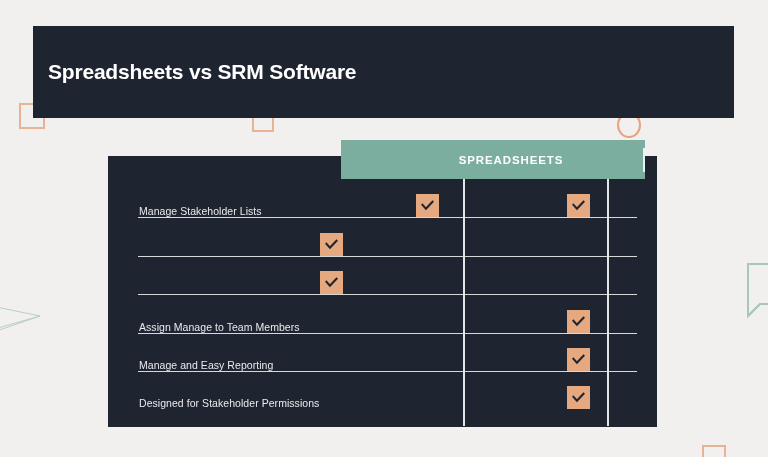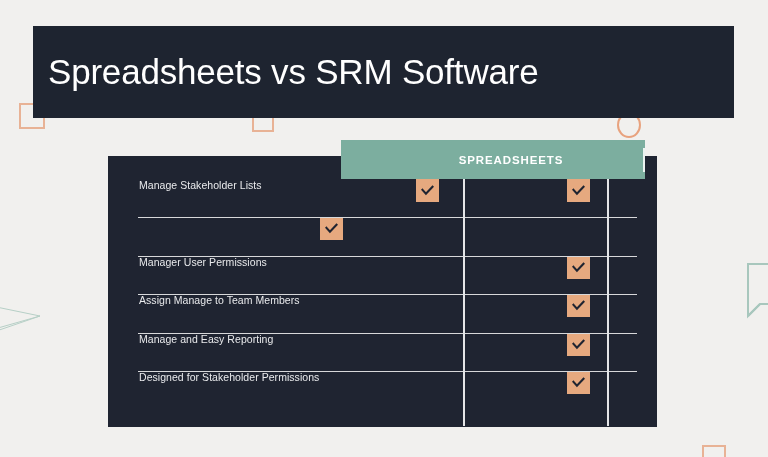--- a/index.html
+++ b/index.html
@@ -48,8 +48,8 @@
     top: 50%;
     transform: translateY(-50%);
     color: #ffffff;
-    font-size: 35px;
-    font-weight: normal;
+    font-size: 21px;
+    font-weight: bold;
     letter-spacing: -0.2px;
     white-space: nowrap;
   }

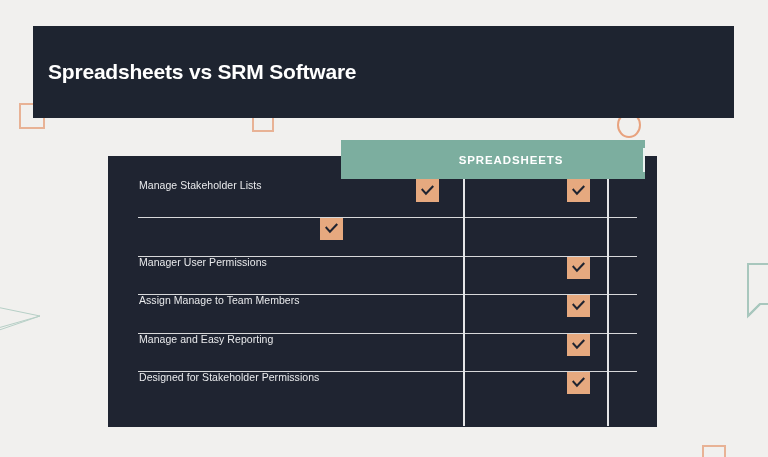--- a/index.html
+++ b/index.html
@@ -103,7 +103,7 @@
     position: relative;
     height: 38.4px;
     display: flex;
-    align-items: flex-start;
+    align-items: flex-end;
   }
   .trow + .trow::before {
     content: "";

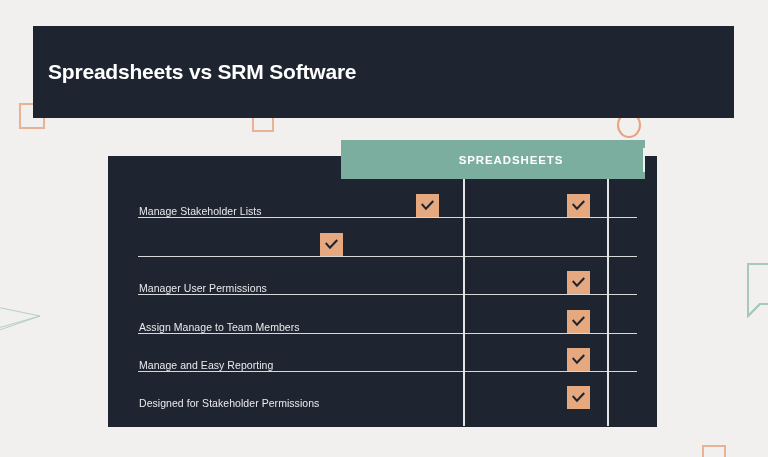--- a/index.html
+++ b/index.html
@@ -221,7 +221,6 @@
       </div>
 
       <div class="trow">
-        <div class="rlabel">Manager User Permissions</div>
         <div class="rcell">
           <div class="empty-cell"></div>
         </div>

